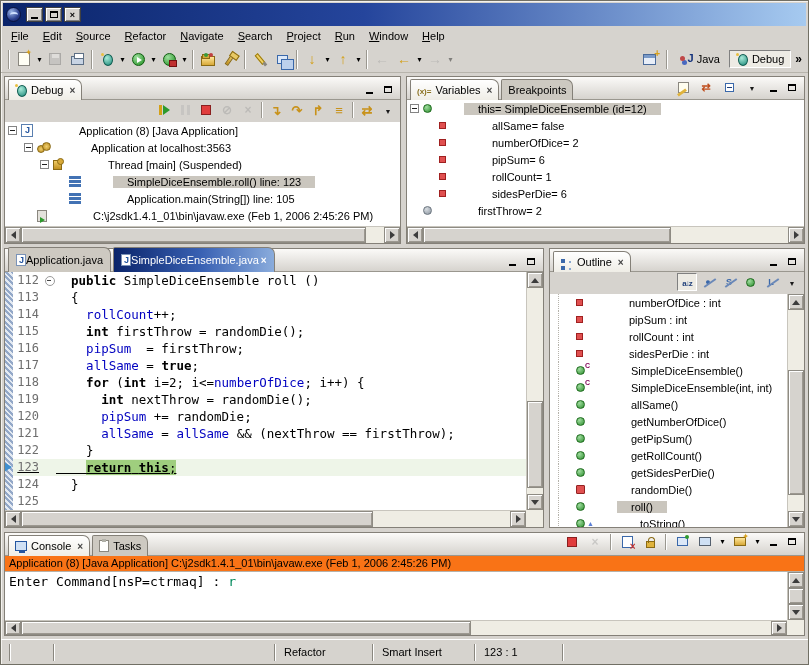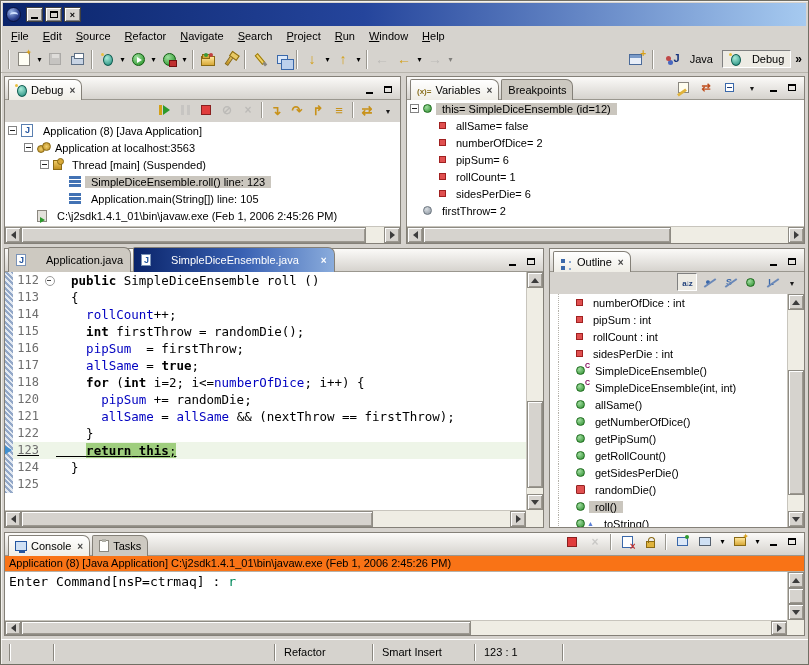--- a/index.html
+++ b/index.html
@@ -75,7 +75,7 @@
 
   
   .persp { display:flex; align-items:center; gap:2px; }
-  .pbtn { display:flex; align-items:center; gap:11px; padding:2px 6px; font-size:11px; border:1px solid transparent; }
+  .pbtn { display:flex; align-items:center; gap:4px; padding:2px 6px; font-size:11px; border:1px solid transparent; }
   .pbtn.pressed { border-color:#808080 #fff #fff #808080; background:#edebe4; }
   .ic-openpersp { width:13px; height:11px; background:#e8eef8; border:1px solid #4a6a9a; position:relative; }
   .ic-openpersp::before { content:""; position:absolute; left:0; top:0; right:0; height:3px; background:#7a9ac8; }

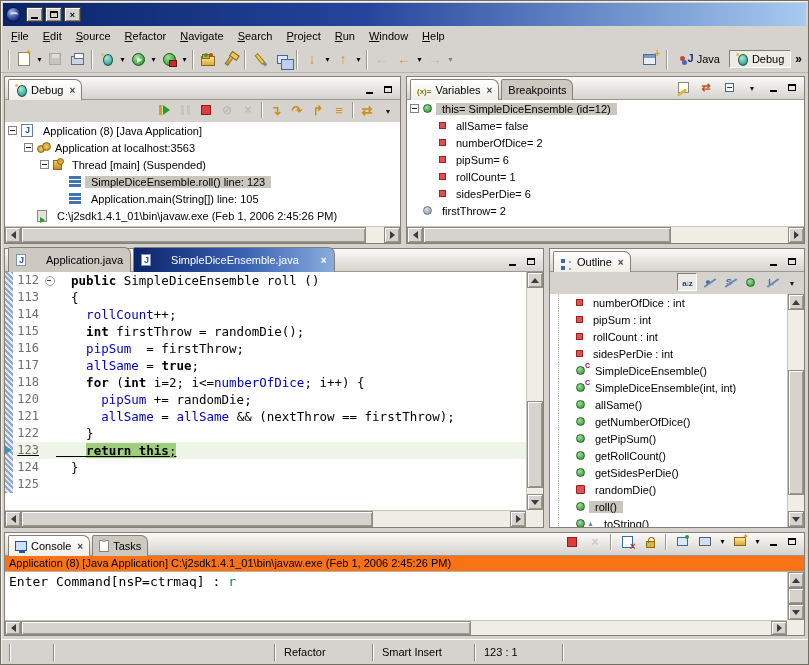--- a/index.html
+++ b/index.html
@@ -131,7 +131,7 @@
   .tree-row { height:17px; display:flex; align-items:center; gap:4px; white-space:nowrap; }
   .exp { width:9px; height:9px; border:1px solid #848484; background:#fff; position:relative; flex:none; }
   .exp::before { content:""; position:absolute; left:1px; right:1px; top:3px; height:1px; background:#202020; }
-  .lbl { padding:0 6px; }
+  .lbl { padding:0 14px;margin-left:28px; }
   .lbl.sel { background:#cac6be; }
   .oguide { width:14px; flex:none; border-left:1px dotted #b5b2aa; height:100%; margin-left:8px; }
   .ov { display:none; color:#5a7fd6; font-size:7px; margin-left:-2px; }

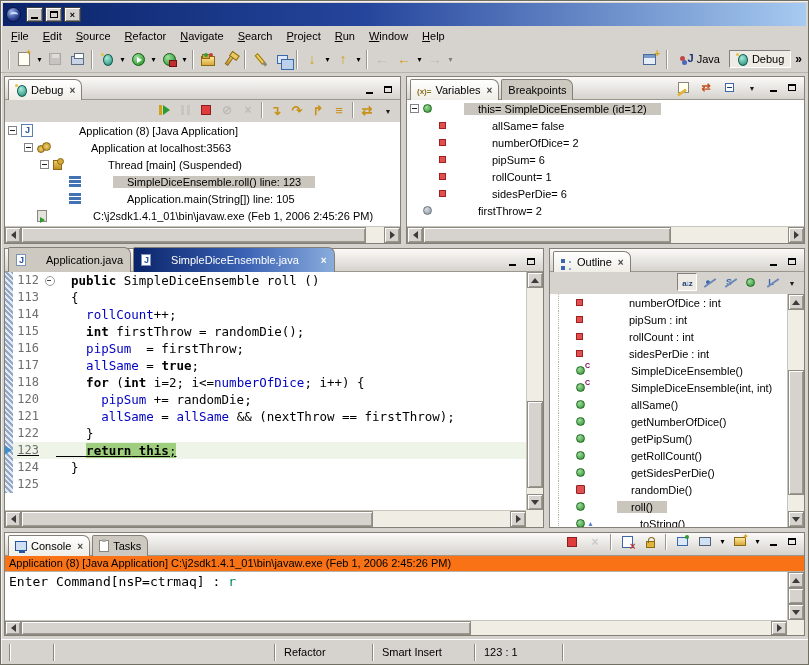--- a/index.html
+++ b/index.html
@@ -160,7 +160,7 @@
   
   .editor-panel { flex:none; width:540px; }
   .etabs { display:flex; align-items:flex-end; }
-  .etab { height:21px; padding:12px 7px; display:flex; align-items:center; gap:20px; font-size:11px;
+  .etab { height:21px; padding:12px 7px; display:flex; align-items:center; gap:0; font-size:11px;
           border:1px solid #848078; border-bottom:none; border-radius:2px 7px 0 0; margin:0 0 -1px 2px; background:#cdc9c1; }
   .etab.active { background:linear-gradient(90deg,#0a246a,#3a62b4 55%,#8aacdc); color:#fff; z-index:2; }
   .etab.active .etab-close { color:#fff; font-weight:bold; }

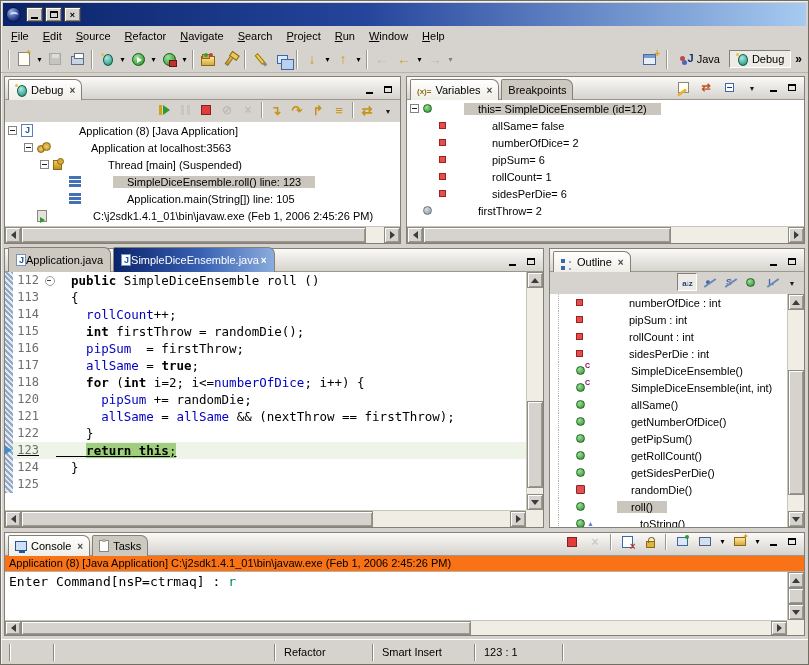--- a/index.html
+++ b/index.html
@@ -612,6 +612,12 @@
   </div>
               <div class="cl">
     <span class="rulerc"></span>
+    <span class="ln">119</span>
+    <span class="foldc"></span>
+    <span class="codecell code"><span class="seg-pl">      </span><span class="seg-kw">int</span><span class="seg-pl"> nextThrow = randomDie();</span></span>
+  </div>
+              <div class="cl">
+    <span class="rulerc"></span>
     <span class="ln">120</span>
     <span class="foldc"></span>
     <span class="codecell code"><span class="seg-pl">      </span><span class="seg-fld">pipSum</span><span class="seg-pl"> += randomDie;</span></span>

